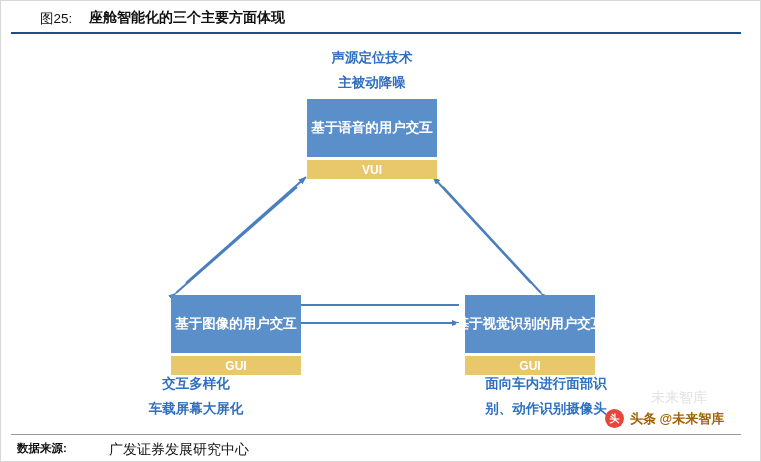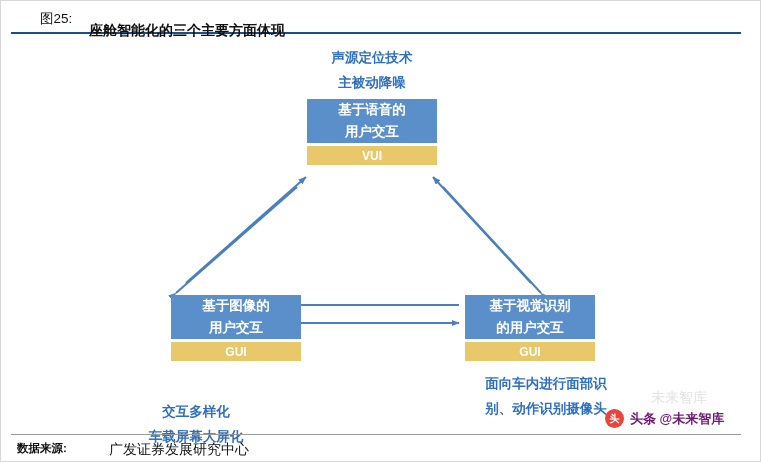--- a/index.html
+++ b/index.html
@@ -43,7 +43,7 @@
   #title-text {
     position: absolute;
     left: 78px;
-    top: 14px;
+    top: 1px;
     font-size: 14px;
     font-weight: bold;
     color: #111111;

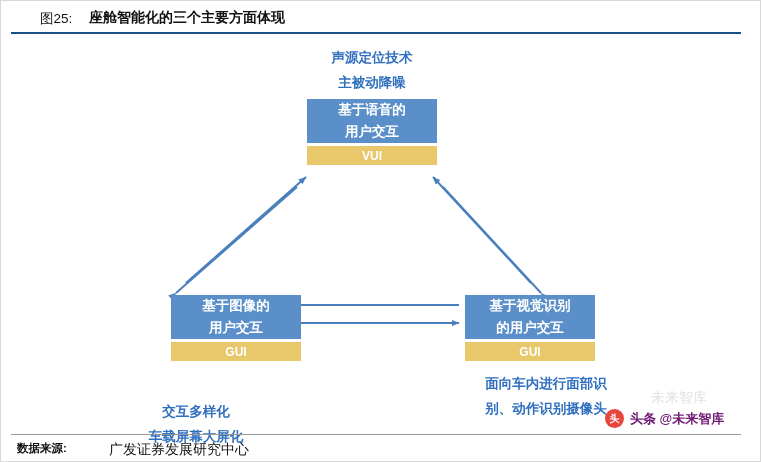--- a/index.html
+++ b/index.html
@@ -83,14 +83,14 @@
   }
   .node-body {
     width: 130px;
-    height: 44px;
+    height: 58px;
     background: #5b8fc9;
     color: #ffffff;
     font-size: 13.5px;
     font-weight: bold;
     line-height: 22px;
     display: flex;
-    flex-direction: column;
+    flex-direction: row;
     align-items: center;
     justify-content: center;
     box-sizing: border-box;

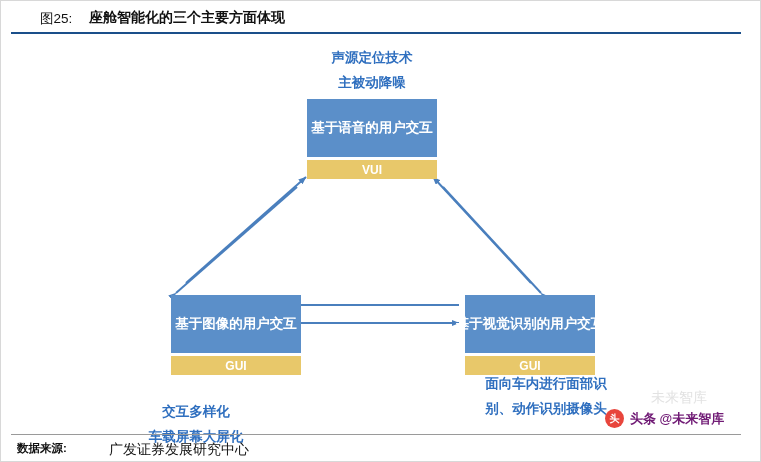--- a/index.html
+++ b/index.html
@@ -125,7 +125,7 @@
     text-align: center;
   }
   #caption-top { left: 306px; top: 44px; width: 130px; }
-  #caption-bottom-left { left: 115px; top: 370px; width: 160px; margin-top: 28px; }
+  #caption-bottom-left { left: 115px; top: 370px; width: 160px; }
   #caption-bottom-right { left: 440px; top: 370px; width: 210px; }
   .caption span { display: block; }
 

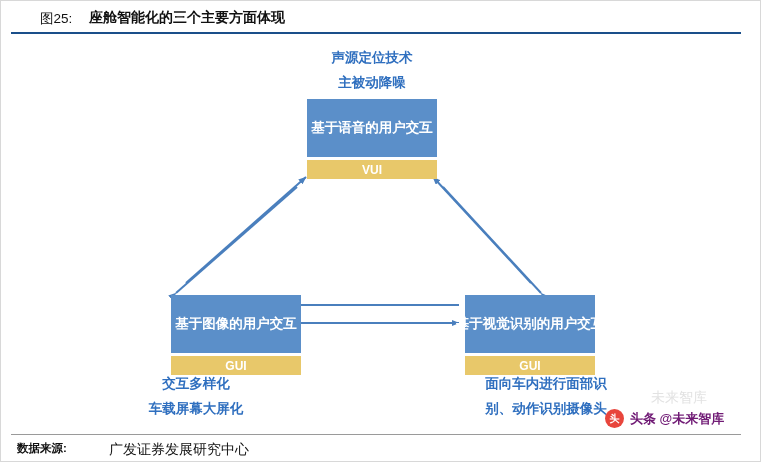--- a/index.html
+++ b/index.html
@@ -158,7 +158,7 @@
   }
   #watermark-text {
     font-size: 13px;
-    color: #701a75;
+    color: #a16207;
     font-weight: bold;
     white-space: nowrap;
   }

